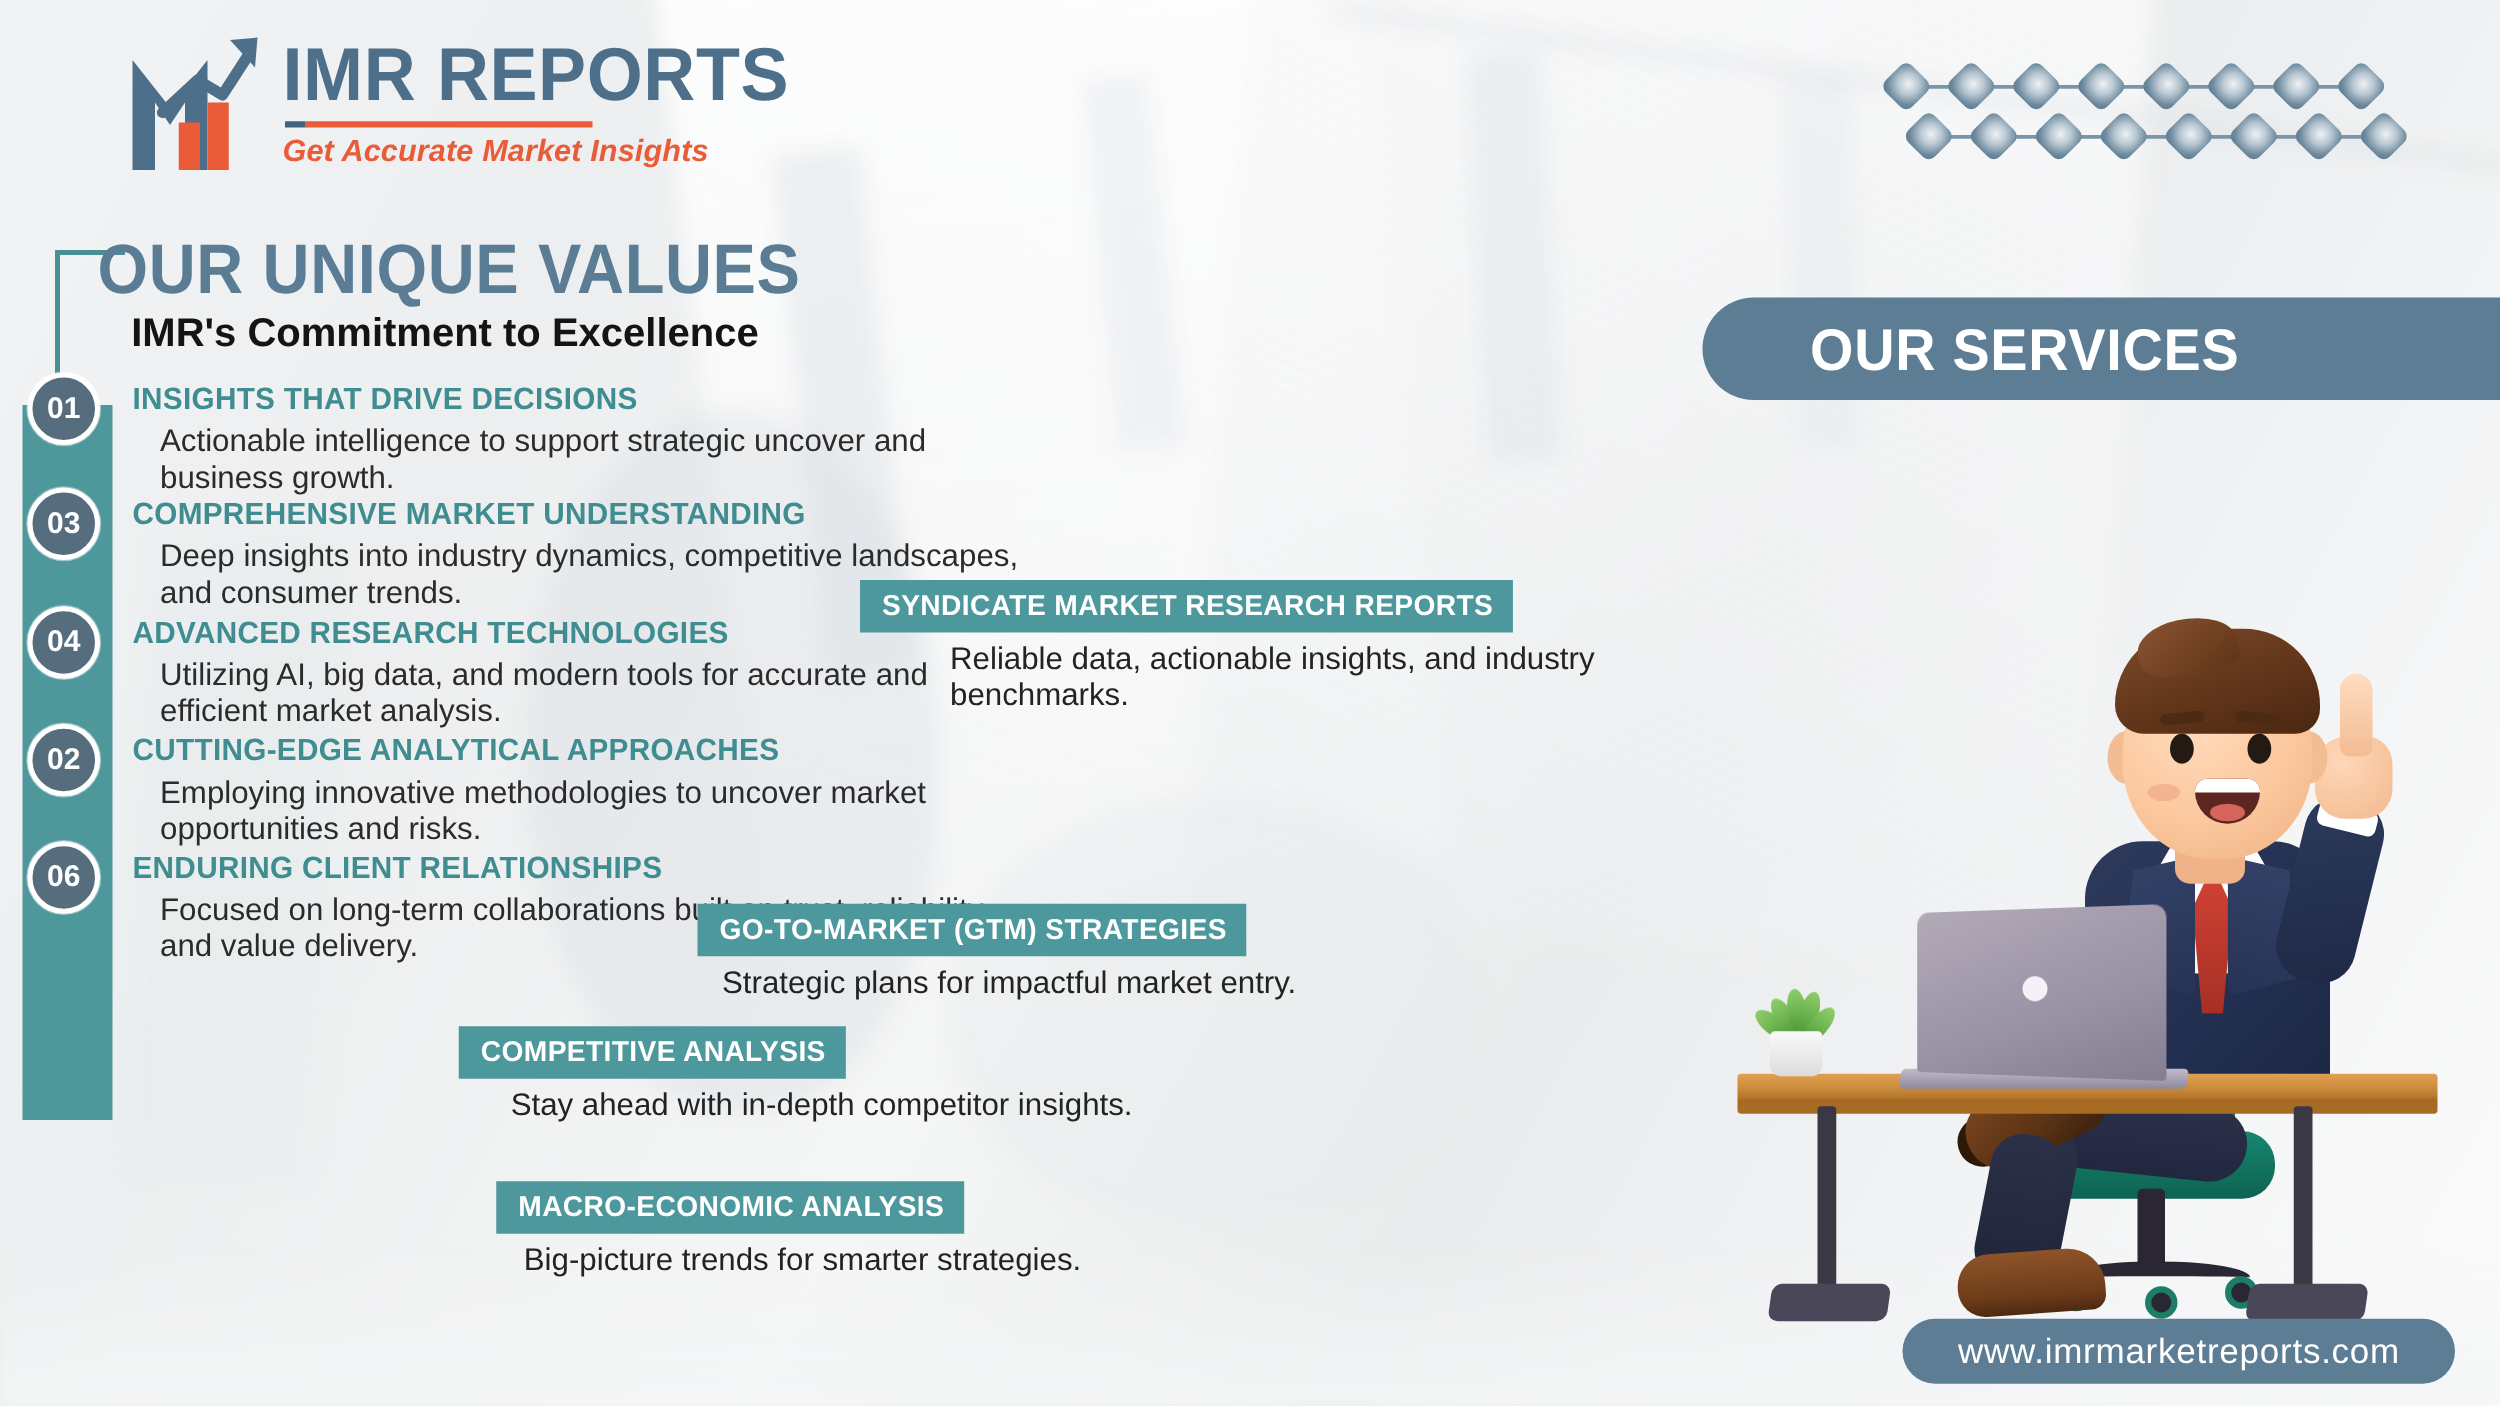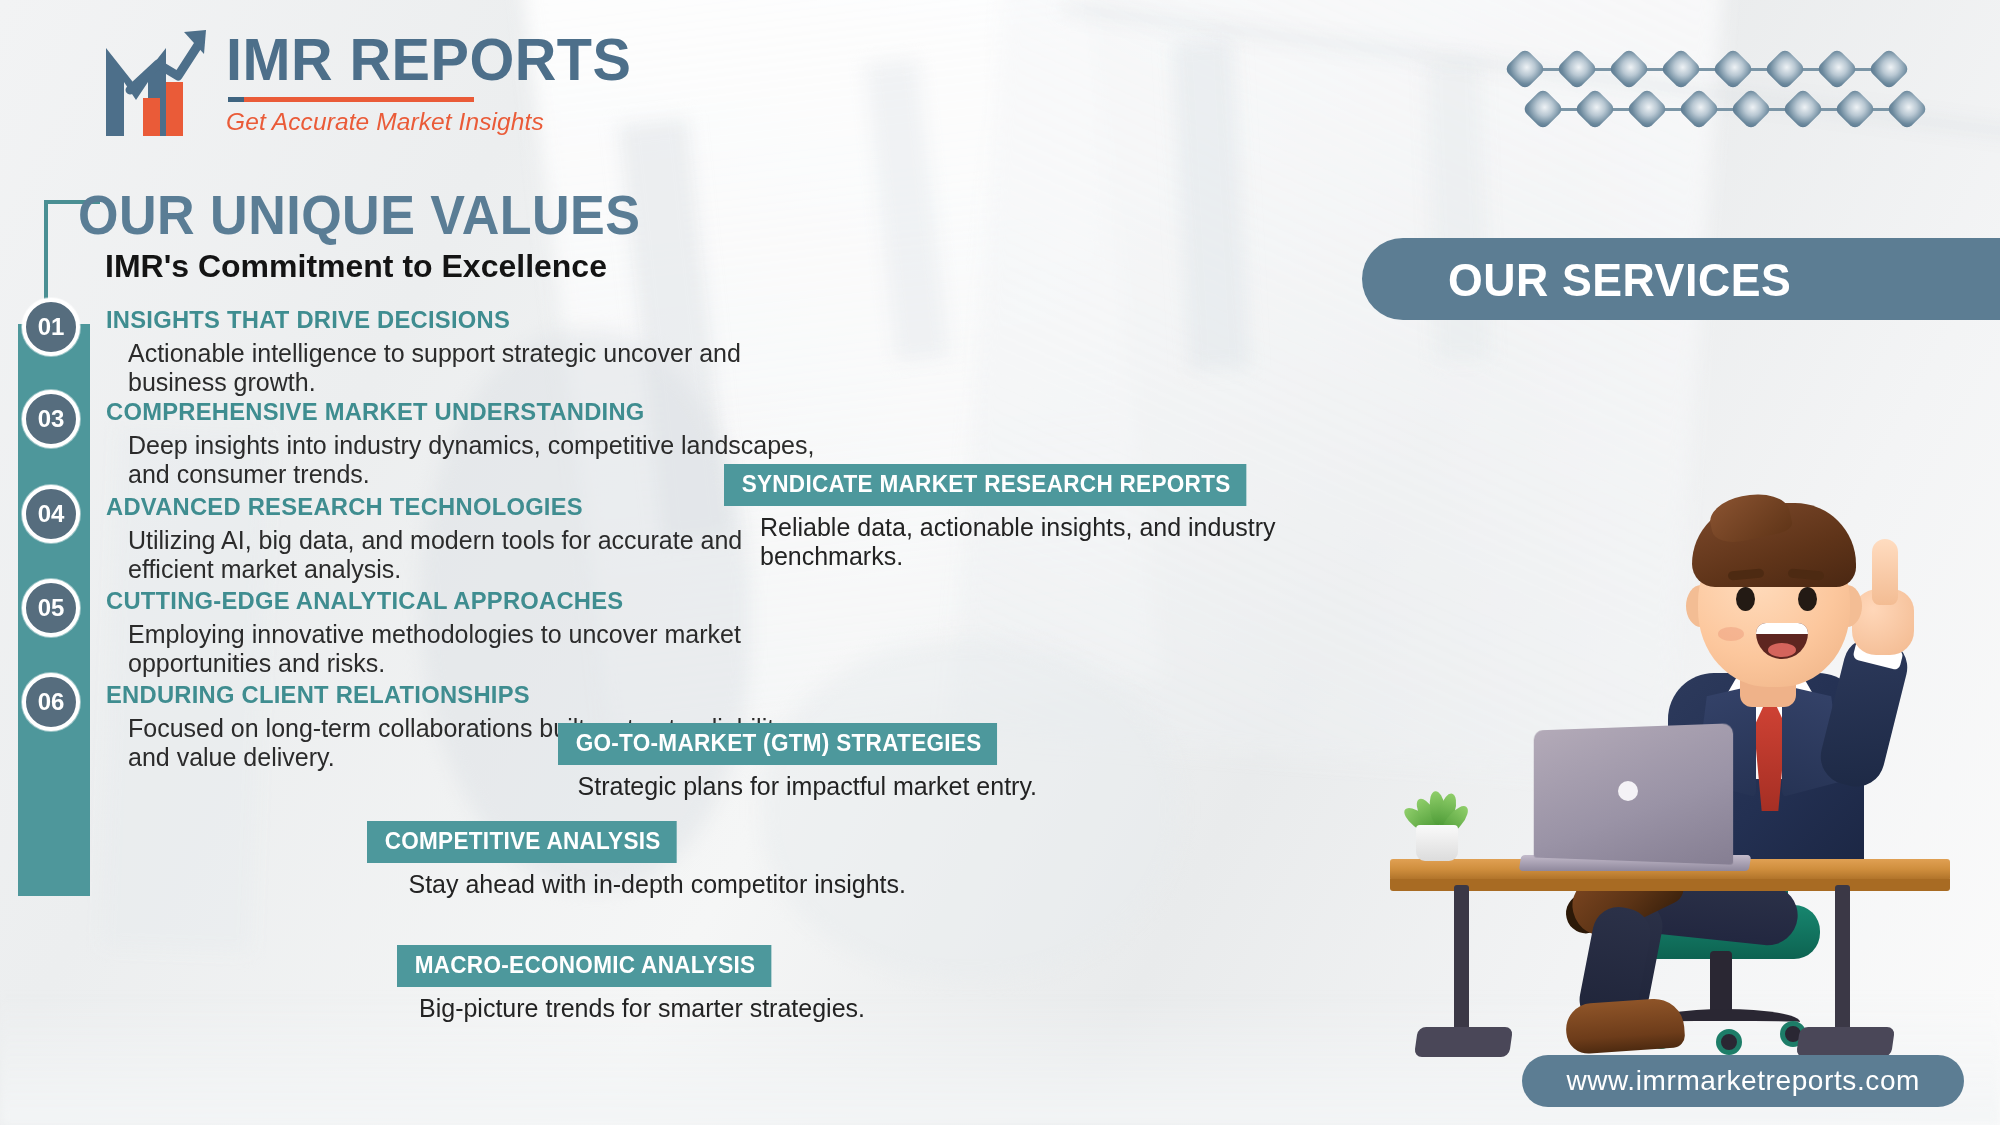--- a/index.html
+++ b/index.html
@@ -66,7 +66,7 @@
   .logo-rule .seg-blue { width: 16px; background: #3f6480; }
   .logo-rule .seg-red { flex: 1; background: #ea5b38; }
   .logo-tagline {
-    font-size: 24.5px; font-weight: 400; font-style: italic;
+    font-size: 24.5px; font-weight: 700; font-style: italic;
     color: #ea5b38; letter-spacing: .1px; white-space: nowrap;
     font-family: "Liberation Sans", sans-serif;
   }

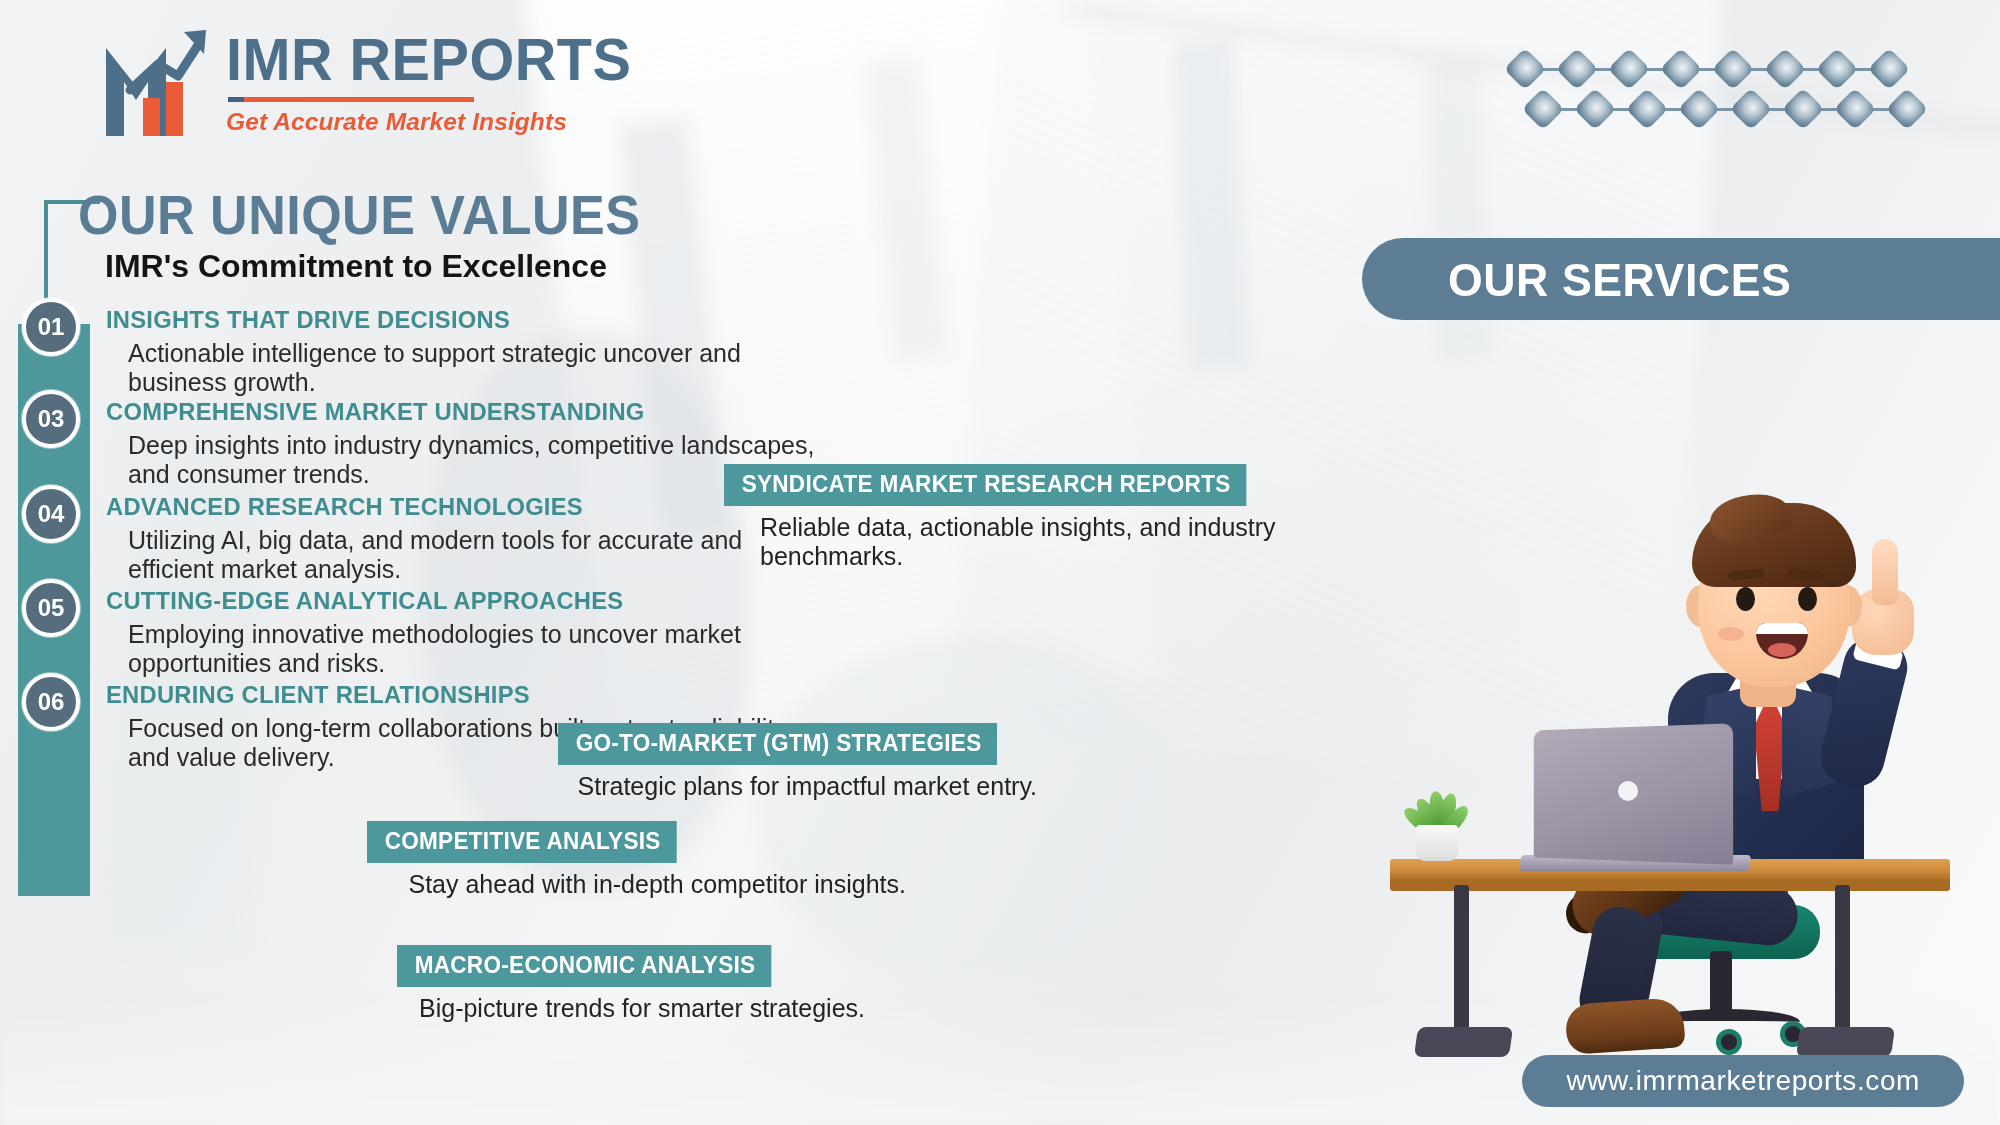--- a/index.html
+++ b/index.html
@@ -174,7 +174,7 @@
 
   
   .svc-1 { right: 680px; top: 464px; text-align: left; }
-  .svc-1 .svc-desc { margin-left: 36px; width: 560px; }
+  .svc-1 .svc-desc { margin-left: 72px; width: 560px; }
   .svc-2 { right: 828px; top: 602px; }
   .svc-2 .svc-desc { margin-left: 42px; }
   .svc-3 { right: 963px; top: 723px; }

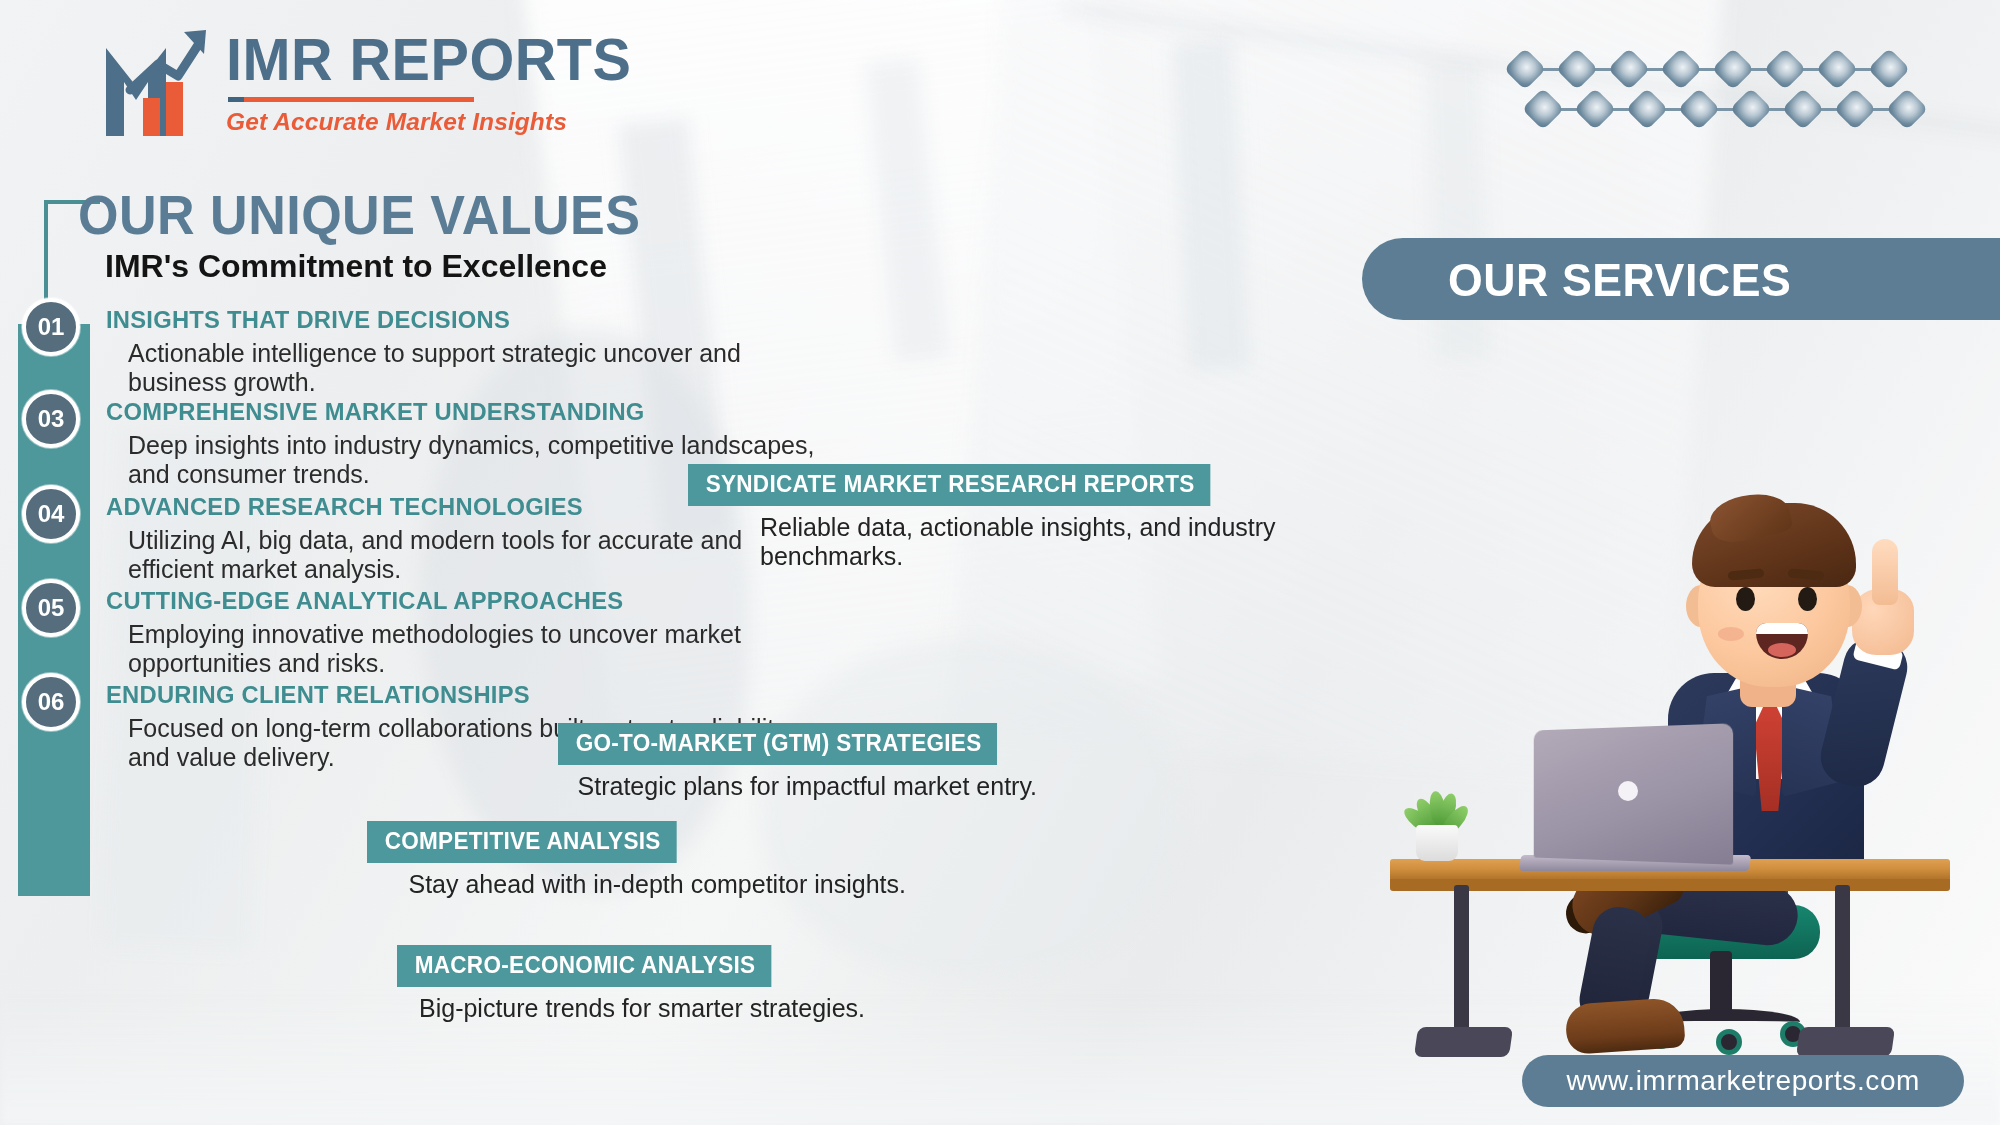--- a/index.html
+++ b/index.html
@@ -495,7 +495,7 @@
     </div>
 
     <div class="value-item" style="height:94px">
-      <div class="vi-badge">05</div>
+      <div class="vi-badge">02</div>
       <div class="vi-heading">CUTTING-EDGE ANALYTICAL APPROACHES</div>
       <div class="vi-body">Employing innovative methodologies to uncover market opportunities and risks.</div>
     </div>

